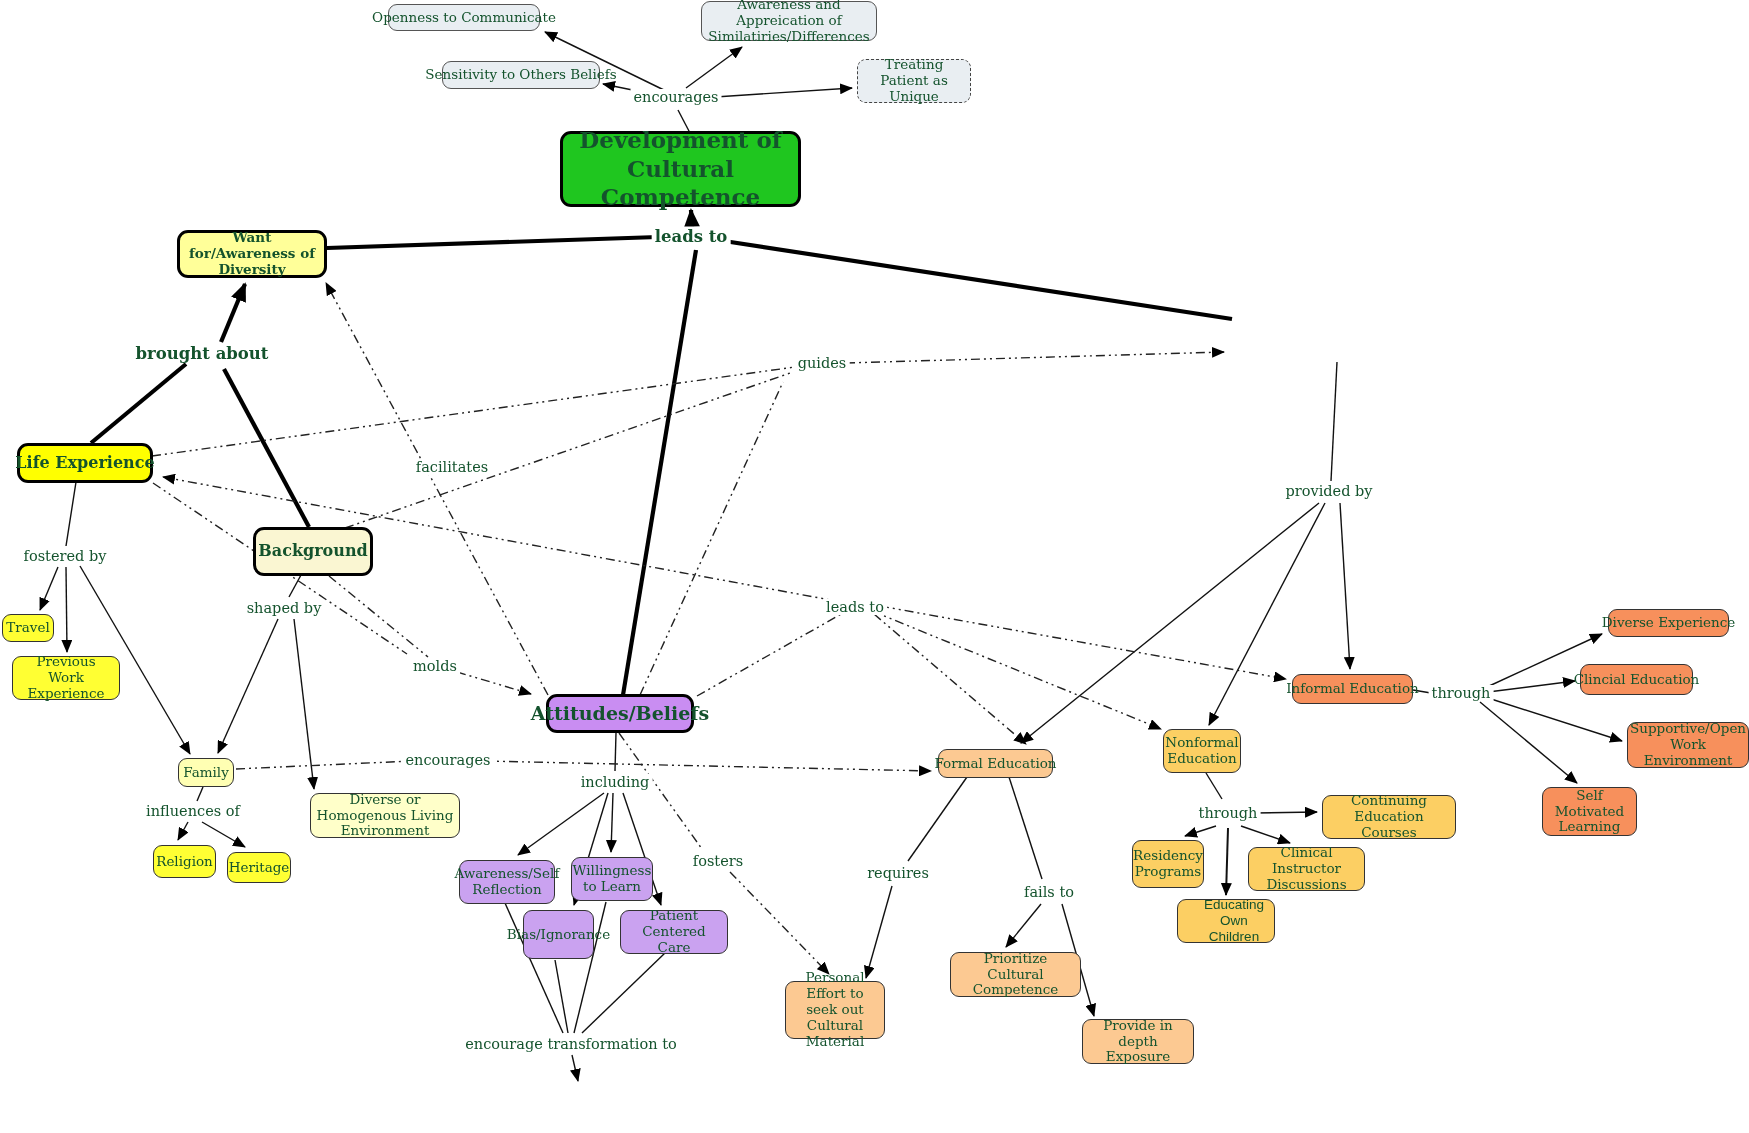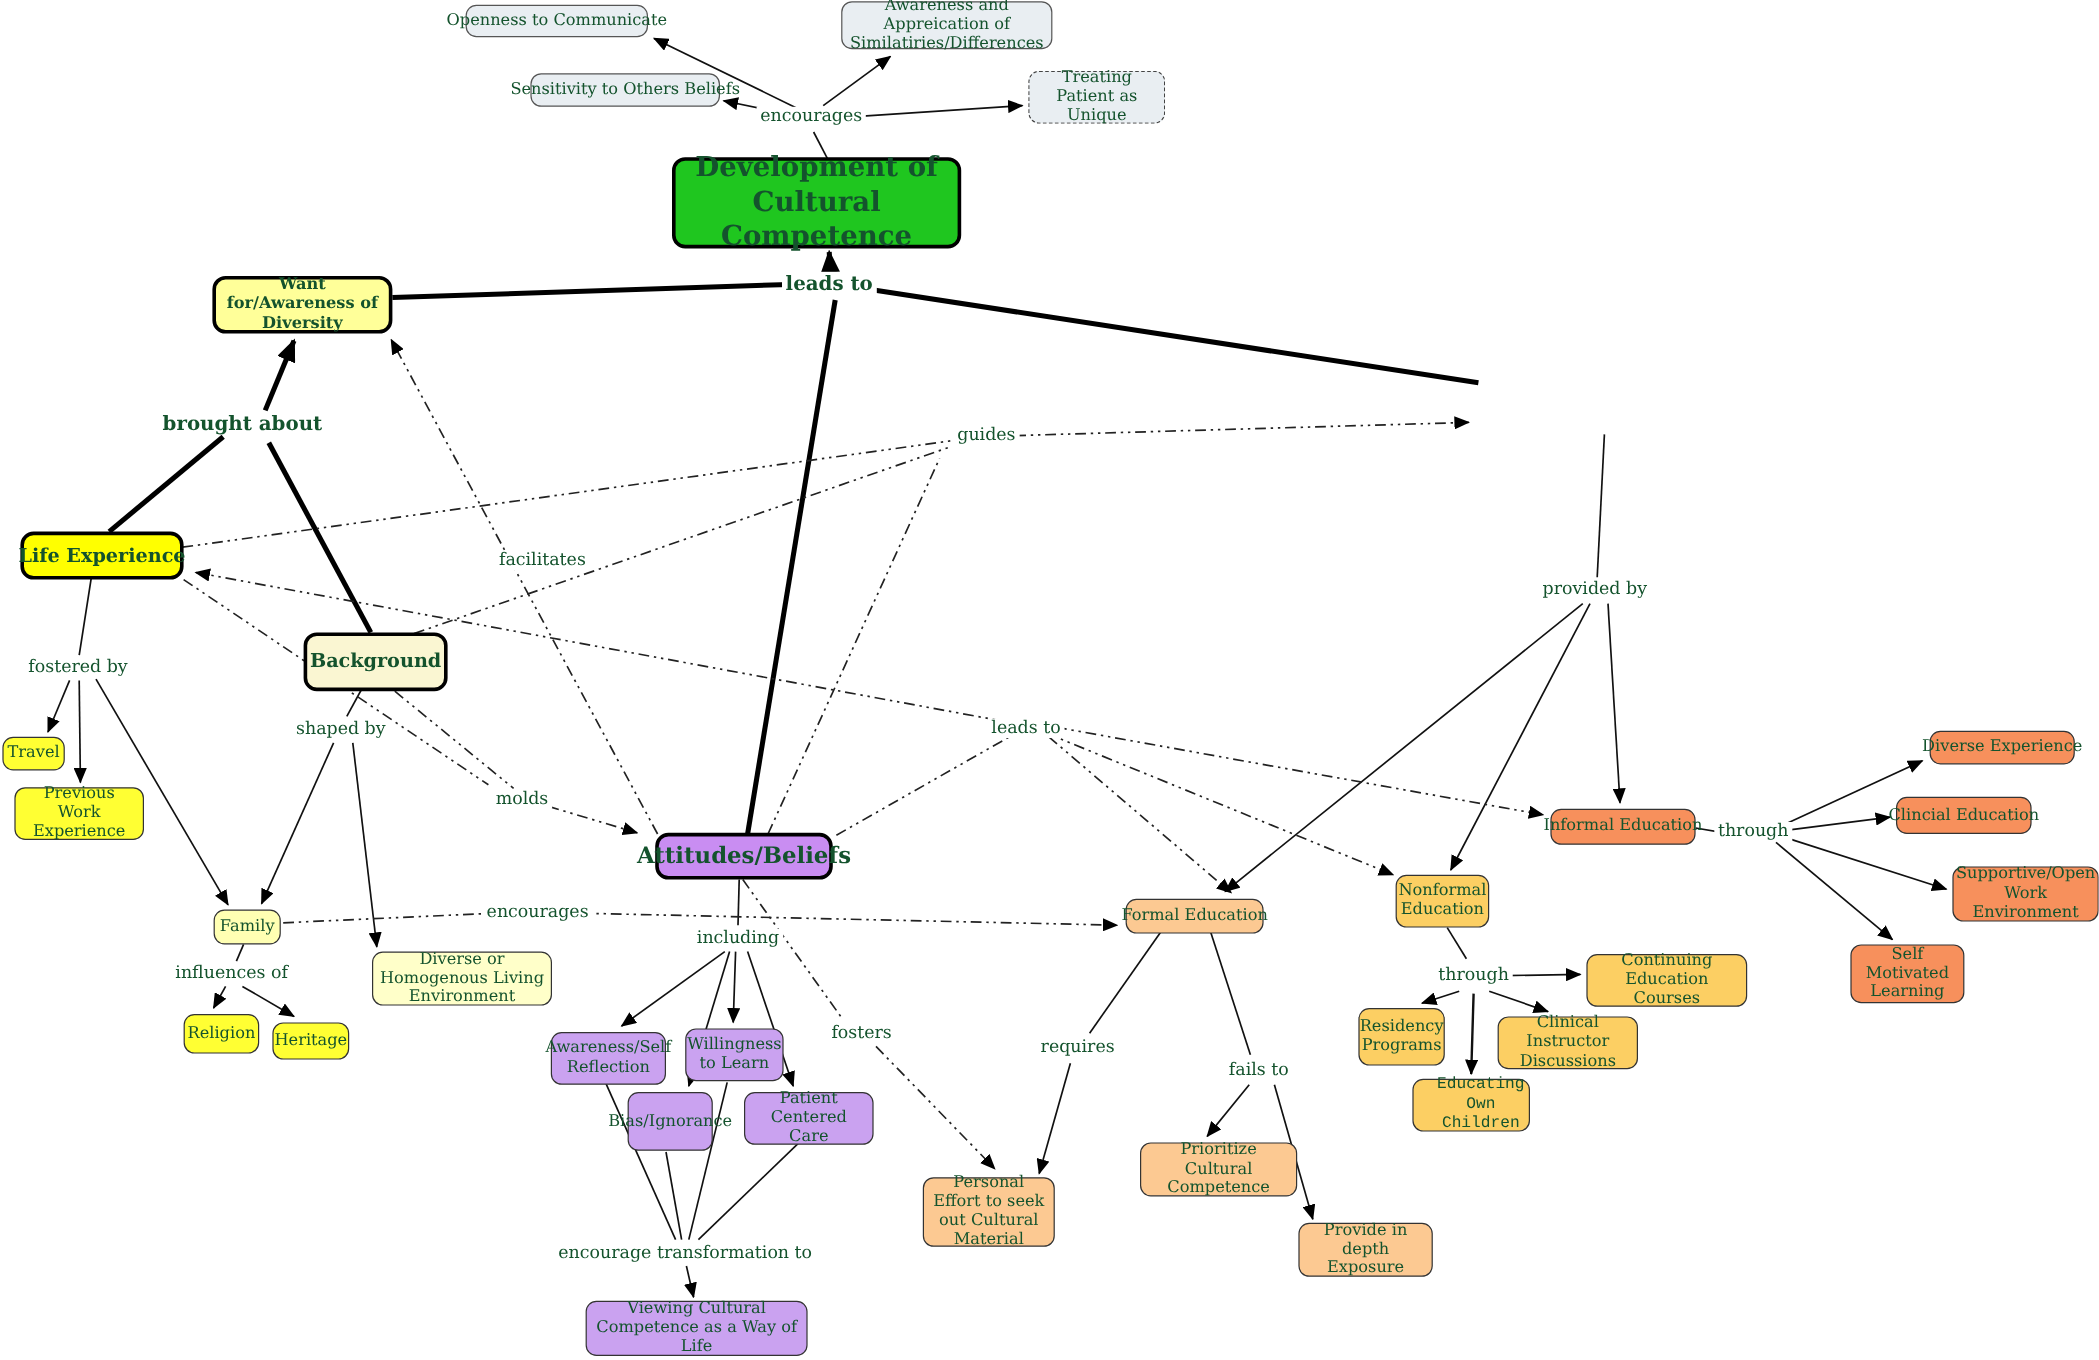--- a/index.html
+++ b/index.html
@@ -31,7 +31,7 @@
   .gold2{background:#fccf63;}
   .peach{background:#fcc992;}
   .coral{background:#f7905c;}
-  .sans{font-family:Liberation Mono, monospace;padding-left:20px;}
+  .sans{font-family:Liberation Sans, sans-serif;padding-left:20px;}
   .f16{font-size:16.5px;}
   .f18{font-size:16px;}
   .f19{font-size:19px;}

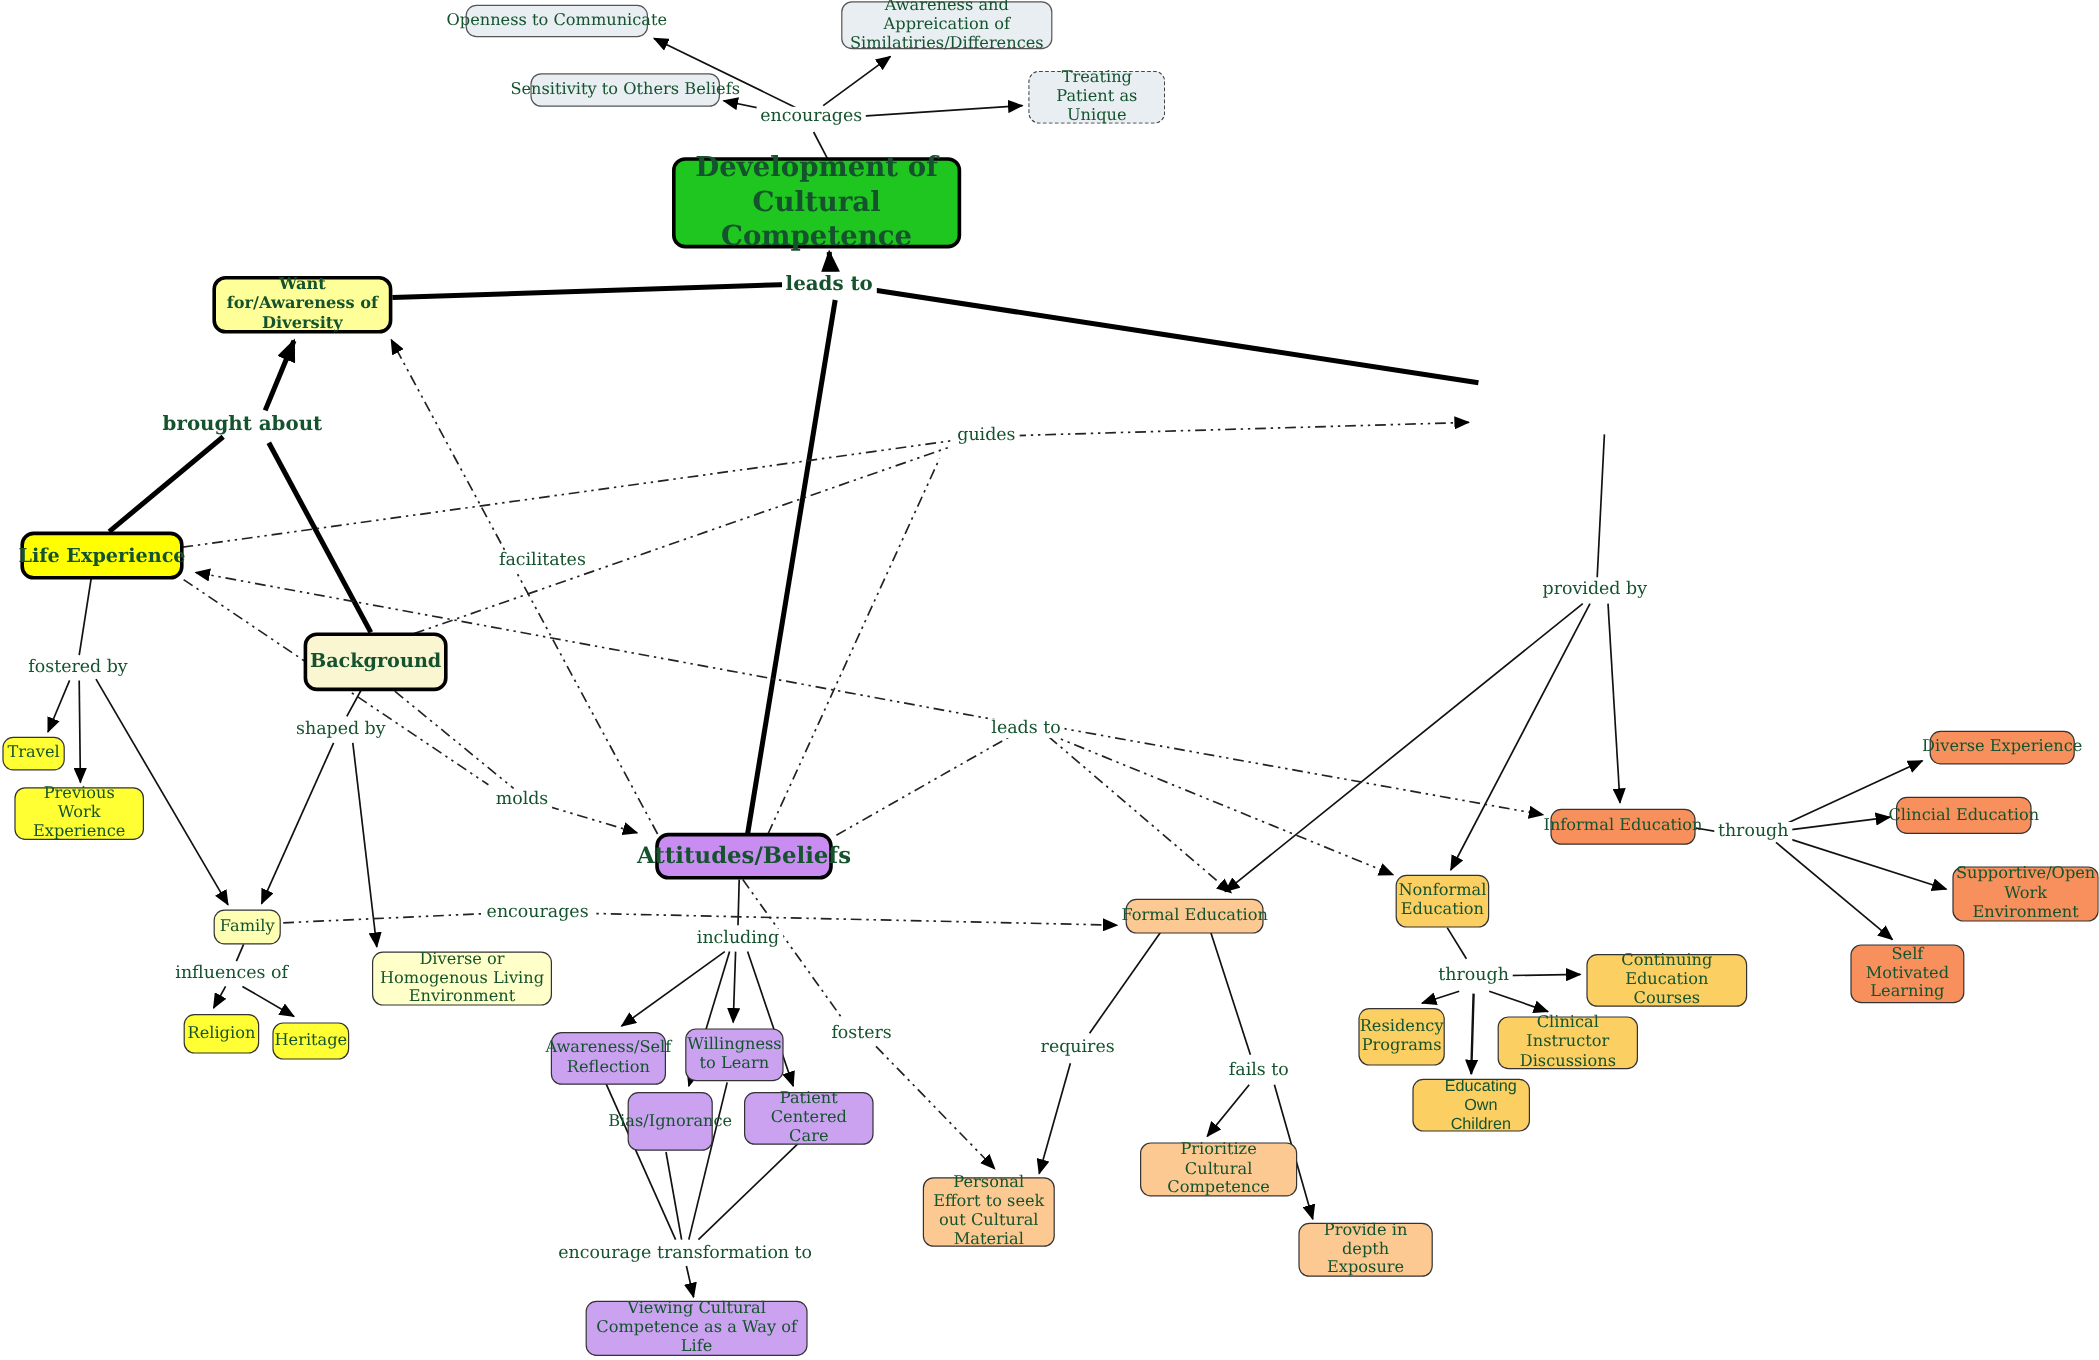--- a/index.html
+++ b/index.html
@@ -174,7 +174,7 @@
   <div class="node coral" style="left:1627px;top:722px;width:122px;height:46px">Supportive/Open Work Environment</div>
   <div class="node coral" style="left:1542px;top:787px;width:95px;height:49px">Self Motivated Learning</div>
 
-  <div class="node peach" style="left:769px;top:981px;width:110px;height:58px">Personal Effort to seek out Cultural Material</div>
+  <div class="node peach" style="left:785px;top:981px;width:100px;height:58px">Personal Effort to seek out Cultural Material</div>
   <div class="node peach" style="left:950px;top:952px;width:131px;height:45px">Prioritize Cultural Competence</div>
   <div class="node peach" style="left:1082px;top:1019px;width:112px;height:45px">Provide in depth Exposure</div>
 

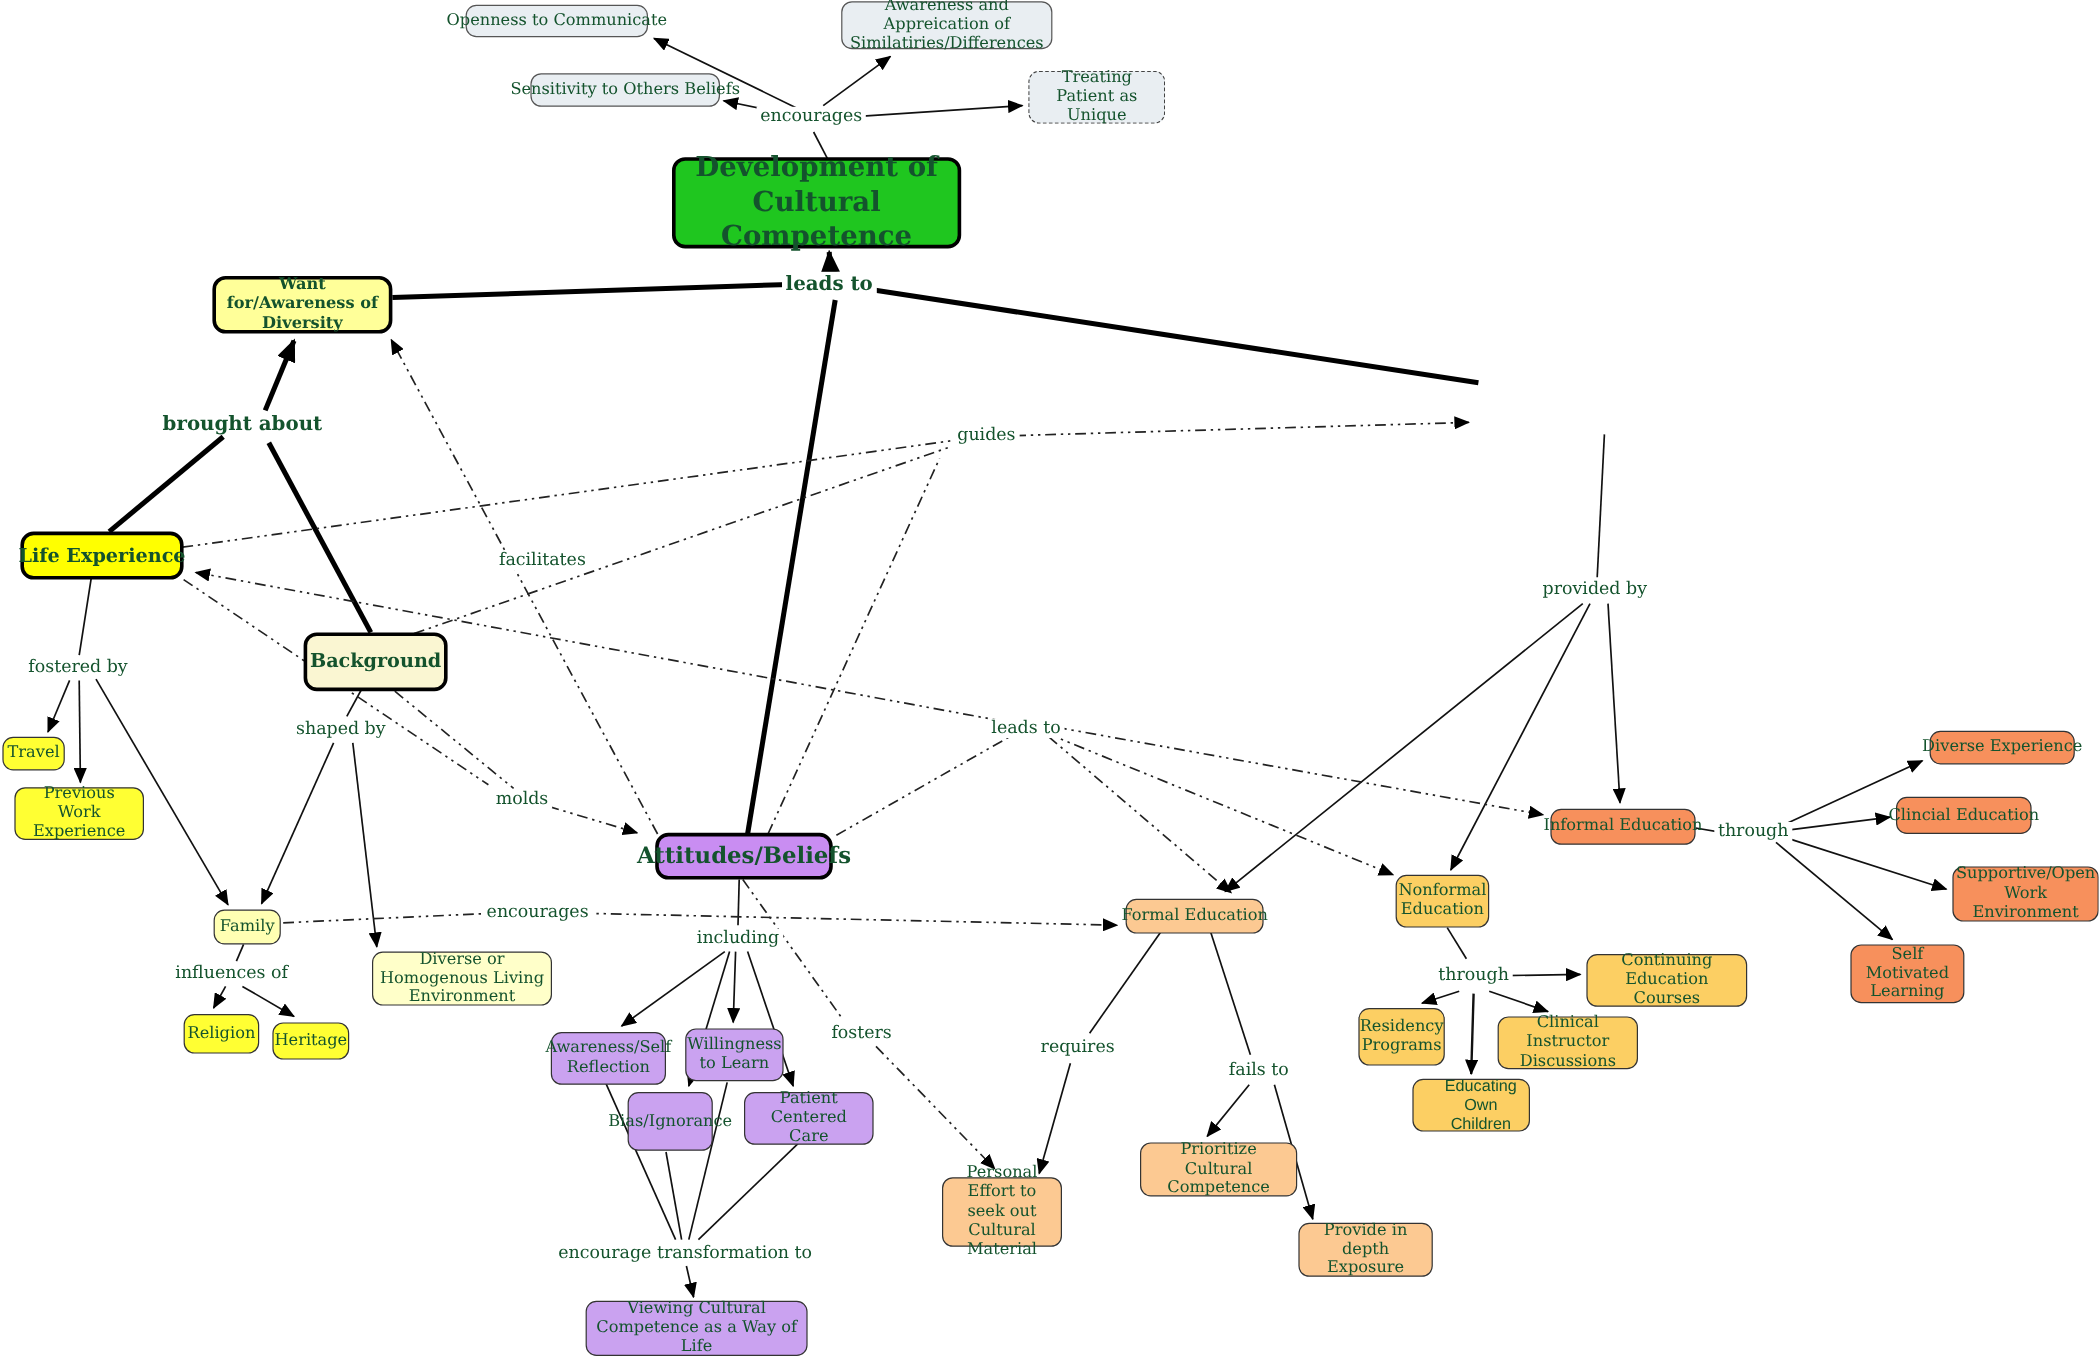--- a/index.html
+++ b/index.html
@@ -159,7 +159,6 @@
   <div class="node purp2" style="left:571px;top:857px;width:82px;height:44px">Willingness to Learn</div>
   <div class="node purp2" style="left:523px;top:910px;width:71px;height:49px">Bias/Ignorance</div>
   <div class="node purp2" style="left:620px;top:910px;width:108px;height:44px">Patient Centered Care</div>
-  <div class="node purp2" style="left:488px;top:1084px;width:185px;height:46px">Viewing Cultural Competence as a Way of Life</div>
 
   <div class="node peach nw" style="left:938px;top:749px;width:115px;height:29px">Formal Education</div>
   <div class="node gold2" style="left:1163px;top:729px;width:78px;height:44px">Nonformal Education</div>

